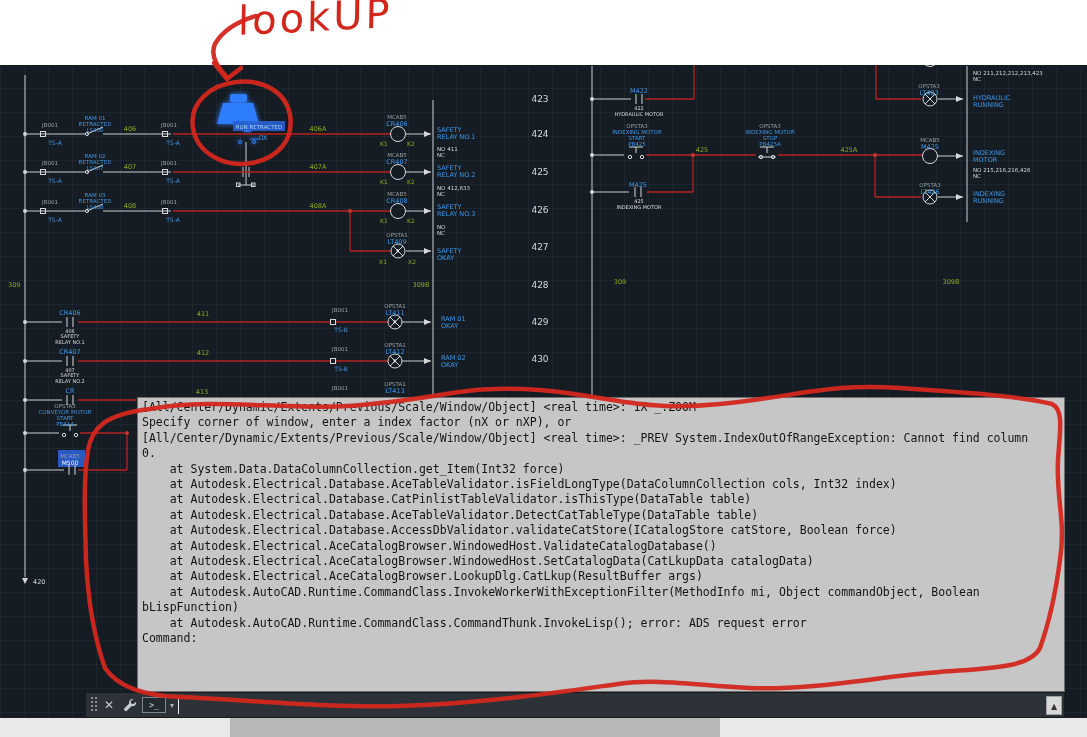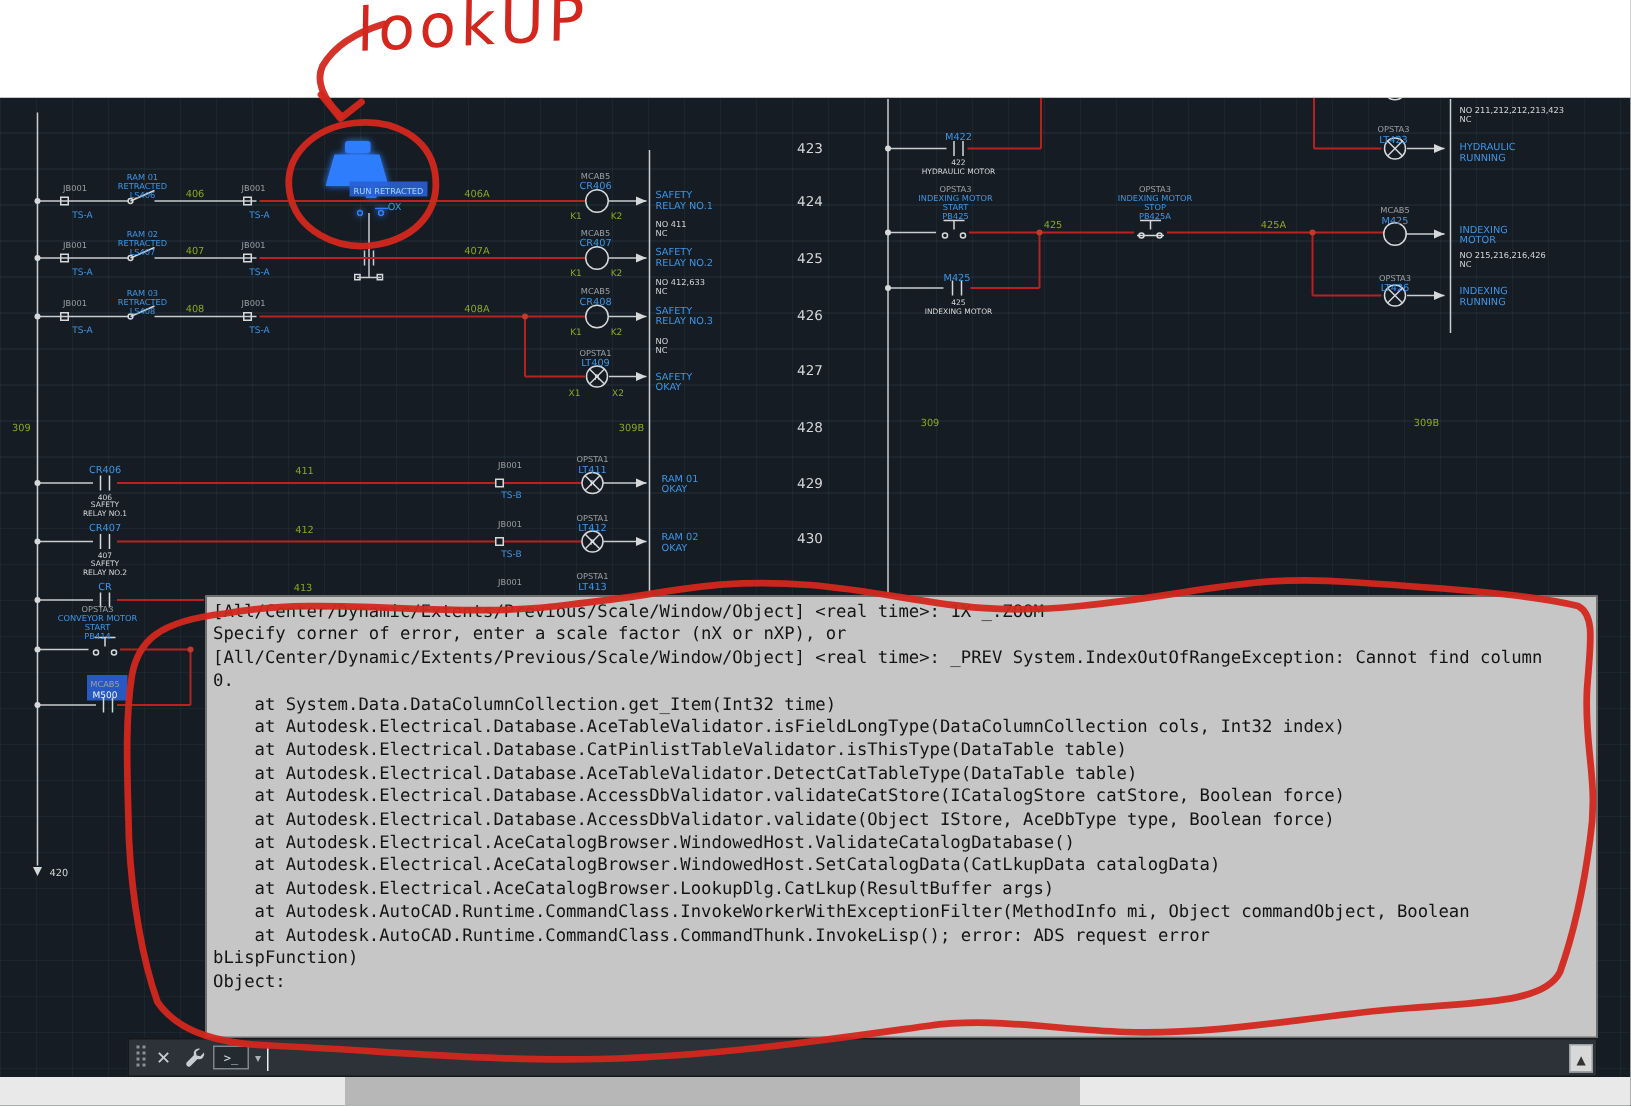--- a/index.html
+++ b/index.html
@@ -358,7 +358,7 @@
   <div id="cmdwin">
     <div>
         <div class="cmd-line">[All/Center/Dynamic/Extents/Previous/Scale/Window/Object] &lt;real time&gt;: 1X _.ZOOM</div>
-        <div class="cmd-line">Specify corner of error, enter a scale factor (nX or nXP), or</div>
+        <div class="cmd-line">Specify corner of window, enter a index factor (nX or nXP), or</div>
         <div class="cmd-line">[All/Center/Dynamic/Extents/Previous/Scale/Window/Object] &lt;real time&gt;: _PREV System.IndexOutOfRangeException: Cannot find column</div>
         <div class="cmd-line">0.</div>
         <div class="cmd-line">    at System.Data.DataColumnCollection.get_Item(Int32 time)</div>

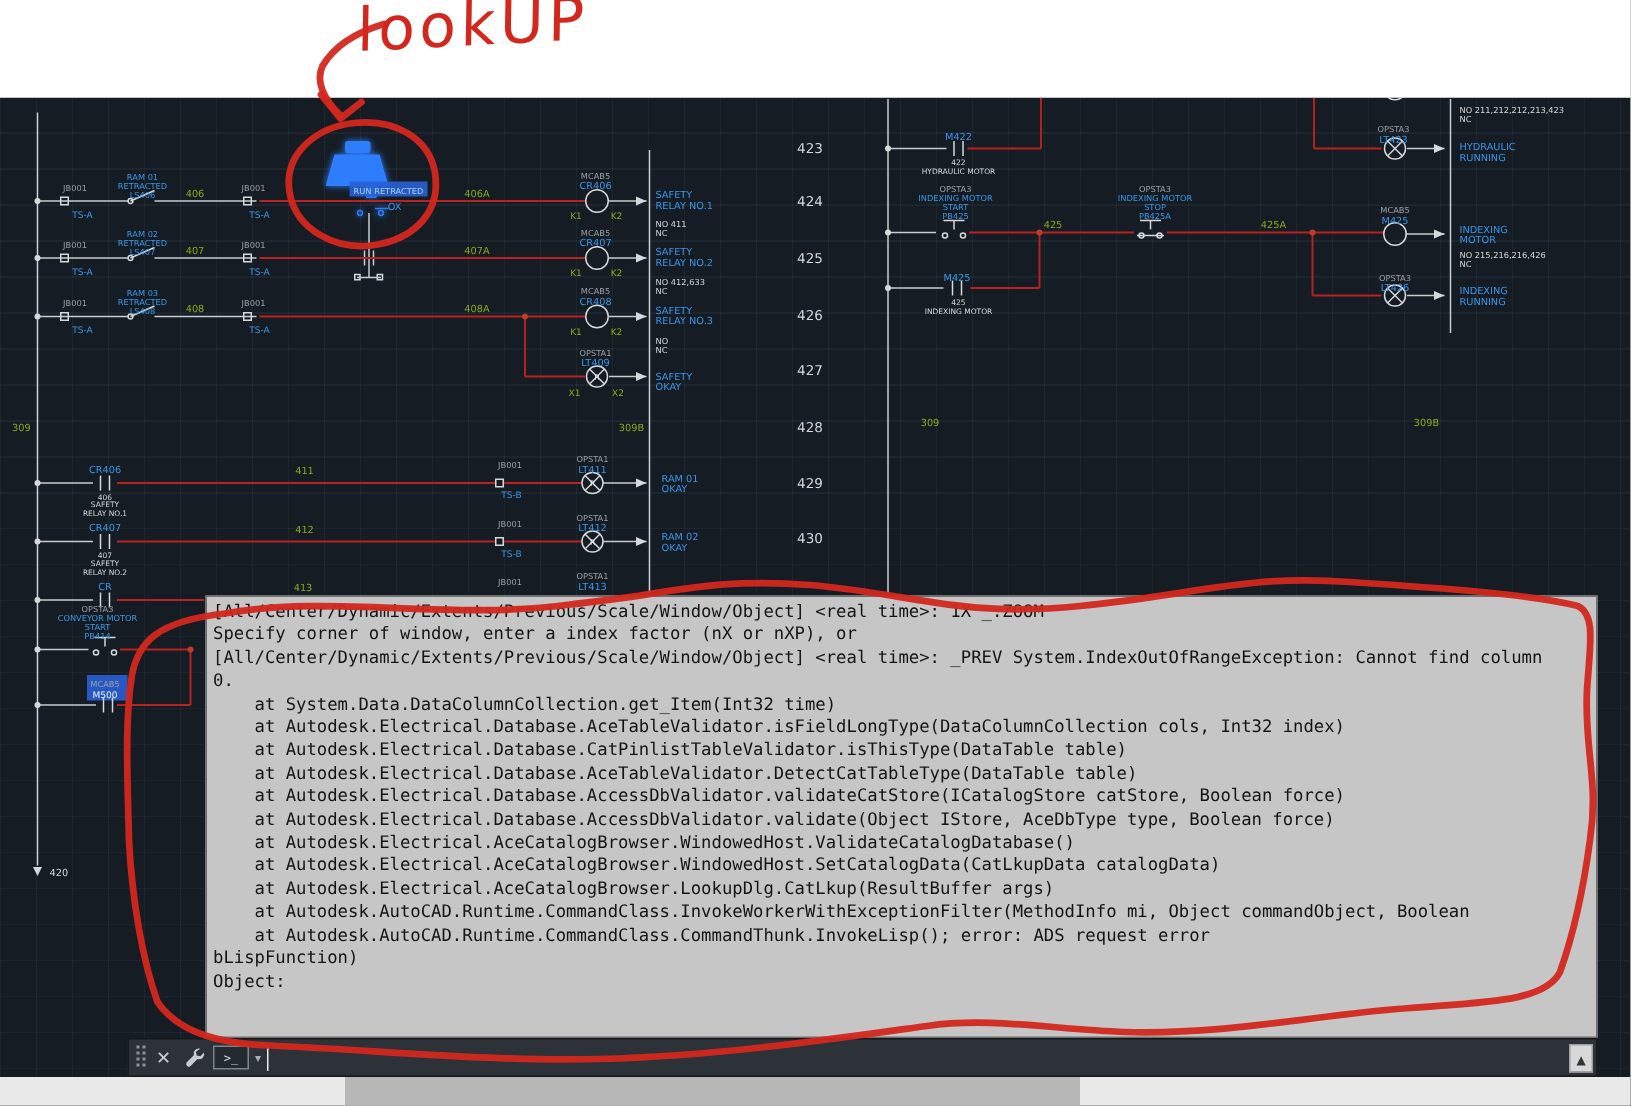--- a/index.html
+++ b/index.html
@@ -361,7 +361,7 @@
         <div class="cmd-line">Specify corner of window, enter a index factor (nX or nXP), or</div>
         <div class="cmd-line">[All/Center/Dynamic/Extents/Previous/Scale/Window/Object] &lt;real time&gt;: _PREV System.IndexOutOfRangeException: Cannot find column</div>
         <div class="cmd-line">0.</div>
-        <div class="cmd-line">    at System.Data.DataColumnCollection.get_Item(Int32 time)</div>
+        <div class="cmd-line">    at System.Data.DataColumnCollection.get_Item(Int32 force)</div>
         <div class="cmd-line">    at Autodesk.Electrical.Database.AceTableValidator.isFieldLongType(DataColumnCollection cols, Int32 index)</div>
         <div class="cmd-line">    at Autodesk.Electrical.Database.CatPinlistTableValidator.isThisType(DataTable table)</div>
         <div class="cmd-line">    at Autodesk.Electrical.Database.AceTableValidator.DetectCatTableType(DataTable table)</div>

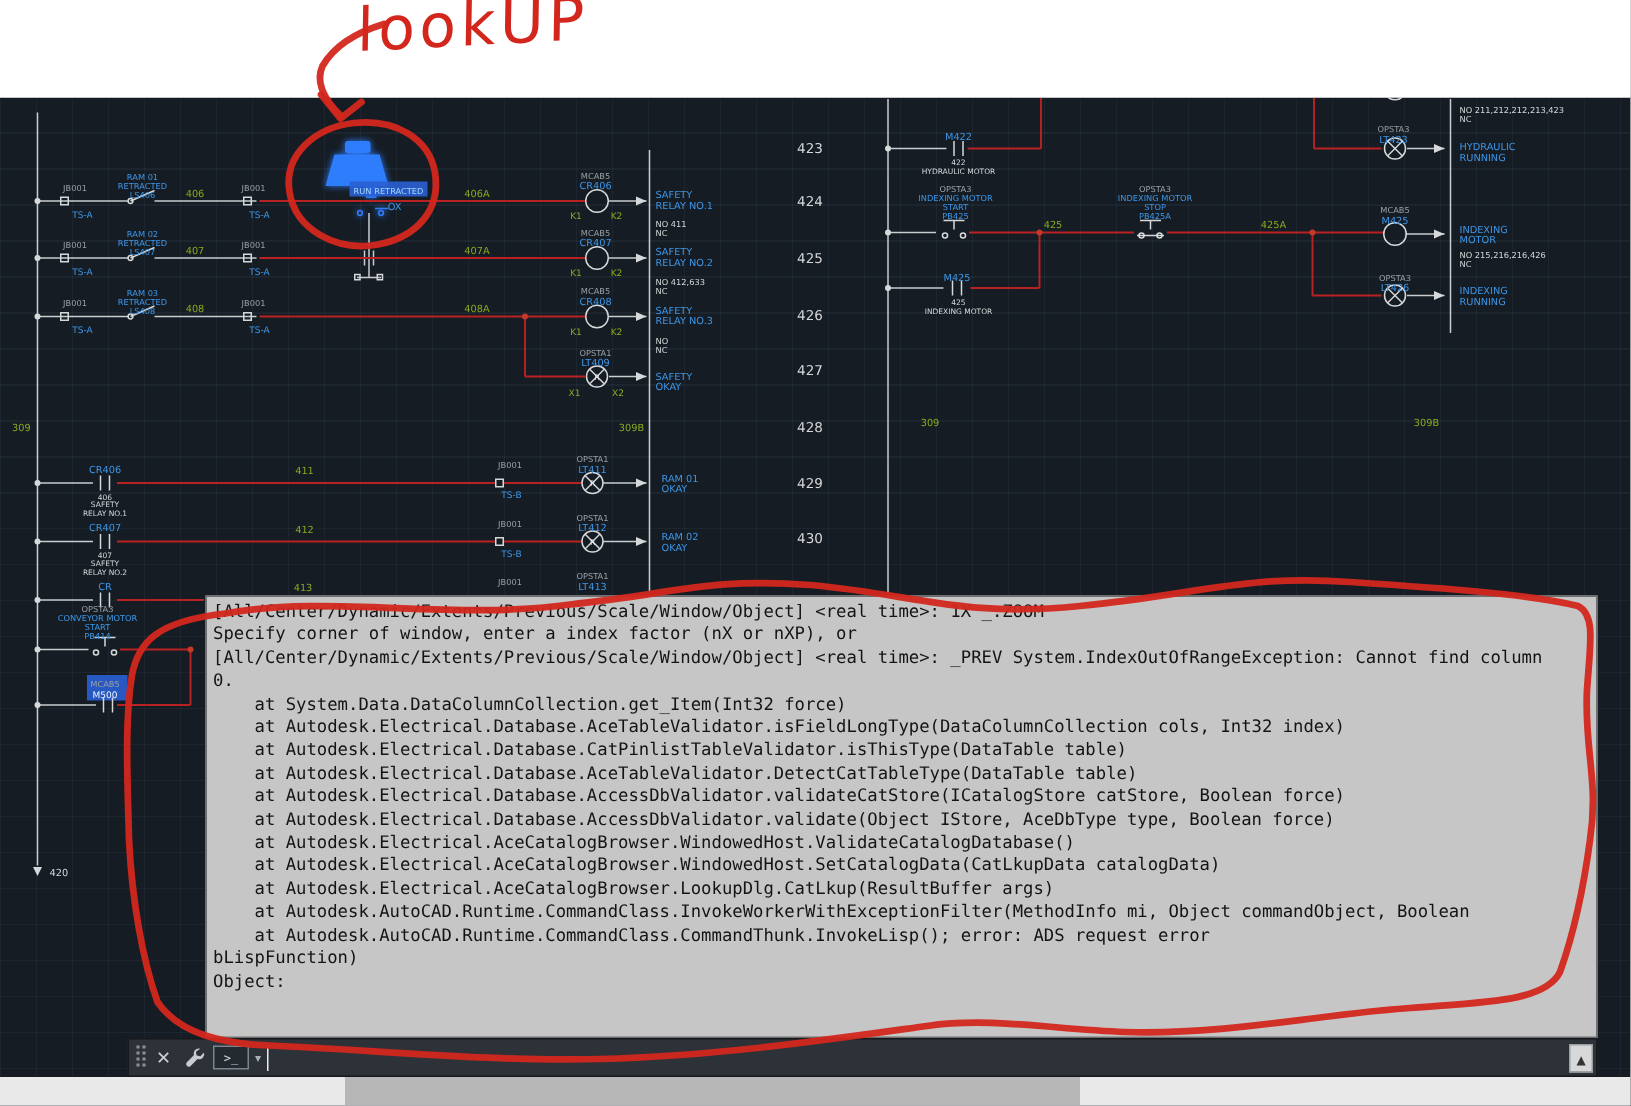--- a/index.html
+++ b/index.html
@@ -366,7 +366,6 @@
         <div class="cmd-line">    at Autodesk.Electrical.Database.CatPinlistTableValidator.isThisType(DataTable table)</div>
         <div class="cmd-line">    at Autodesk.Electrical.Database.AceTableValidator.DetectCatTableType(DataTable table)</div>
         <div class="cmd-line">    at Autodesk.Electrical.Database.AccessDbValidator.validateCatStore(ICatalogStore catStore, Boolean force)</div>
-        <div class="cmd-line">    at Autodesk.Electrical.Database.AccessDbValidator.validate(Object IStore, AceDbType type, Boolean force)</div>
         <div class="cmd-line">    at Autodesk.Electrical.AceCatalogBrowser.WindowedHost.ValidateCatalogDatabase()</div>
         <div class="cmd-line">    at Autodesk.Electrical.AceCatalogBrowser.WindowedHost.SetCatalogData(CatLkupData catalogData)</div>
         <div class="cmd-line">    at Autodesk.Electrical.AceCatalogBrowser.LookupDlg.CatLkup(ResultBuffer args)</div>

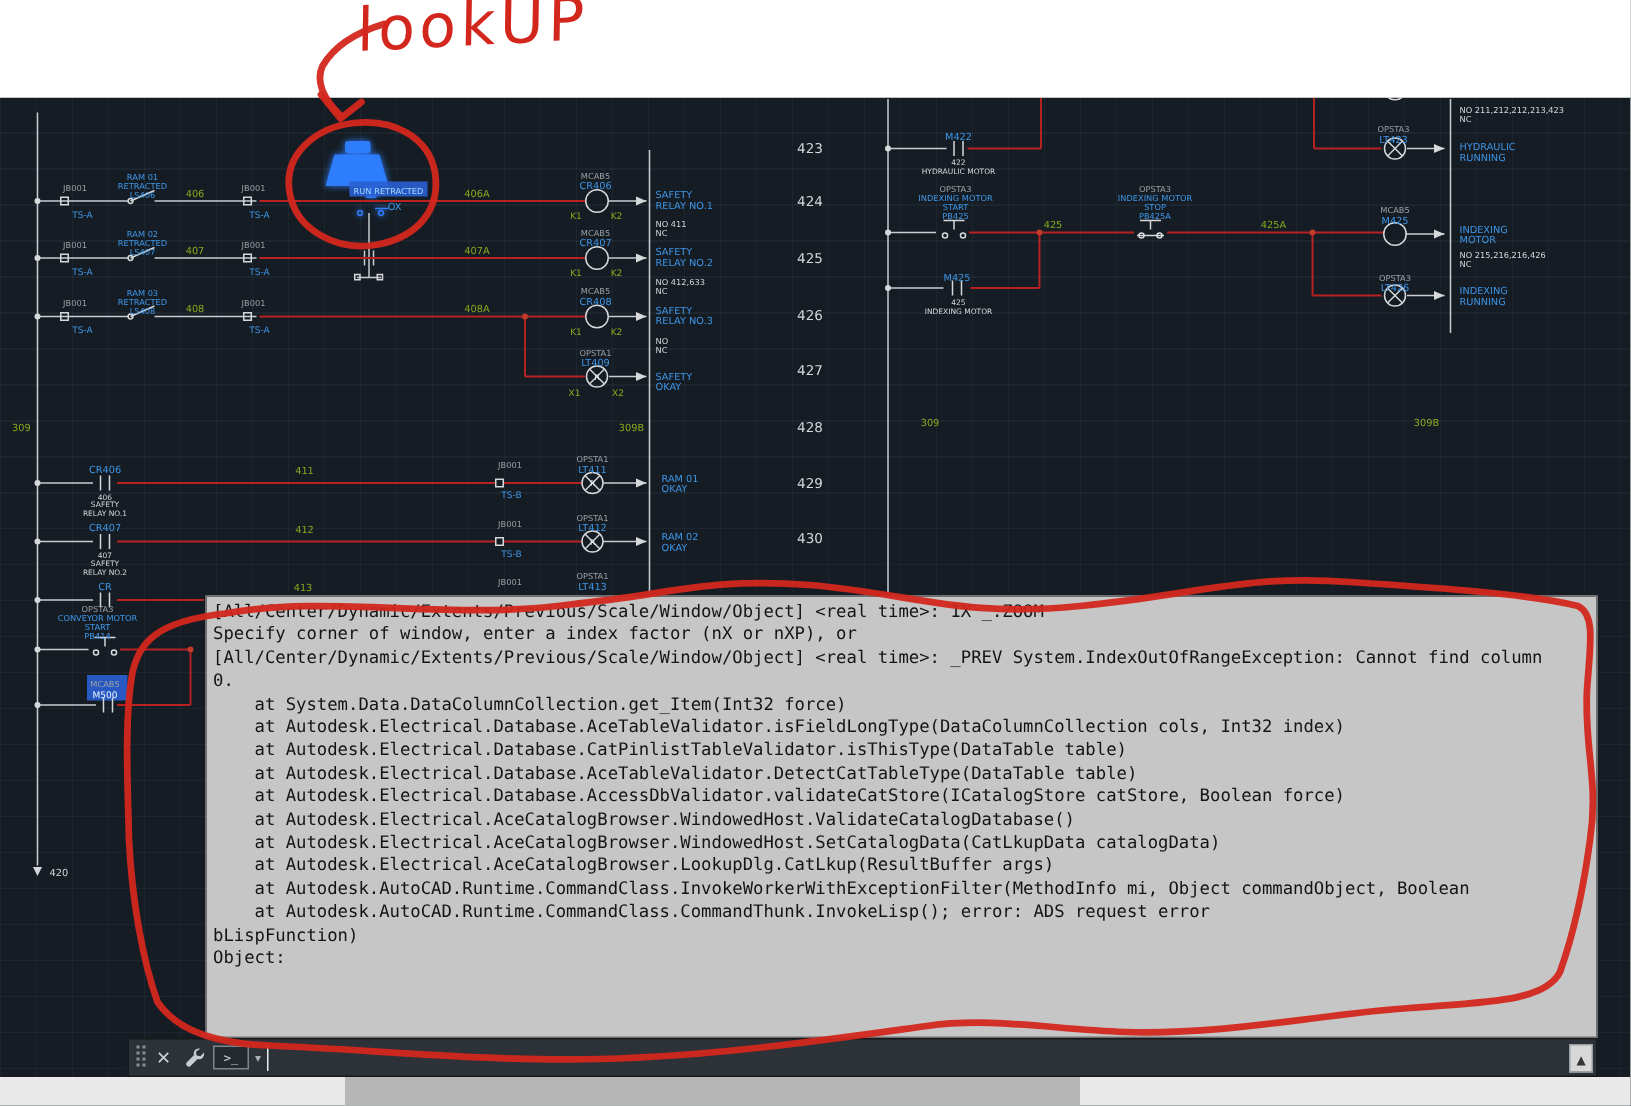--- a/index.html
+++ b/index.html
@@ -370,8 +370,8 @@
         <div class="cmd-line">    at Autodesk.Electrical.AceCatalogBrowser.WindowedHost.SetCatalogData(CatLkupData catalogData)</div>
         <div class="cmd-line">    at Autodesk.Electrical.AceCatalogBrowser.LookupDlg.CatLkup(ResultBuffer args)</div>
         <div class="cmd-line">    at Autodesk.AutoCAD.Runtime.CommandClass.InvokeWorkerWithExceptionFilter(MethodInfo mi, Object commandObject, Boolean</div>
+        <div class="cmd-line">bLispFunction)</div>
         <div class="cmd-line">    at Autodesk.AutoCAD.Runtime.CommandClass.CommandThunk.InvokeLisp(); error: ADS request error</div>
-        <div class="cmd-line">bLispFunction)</div>
         <div class="cmd-line">Object:</div>
       </div>
   </div>

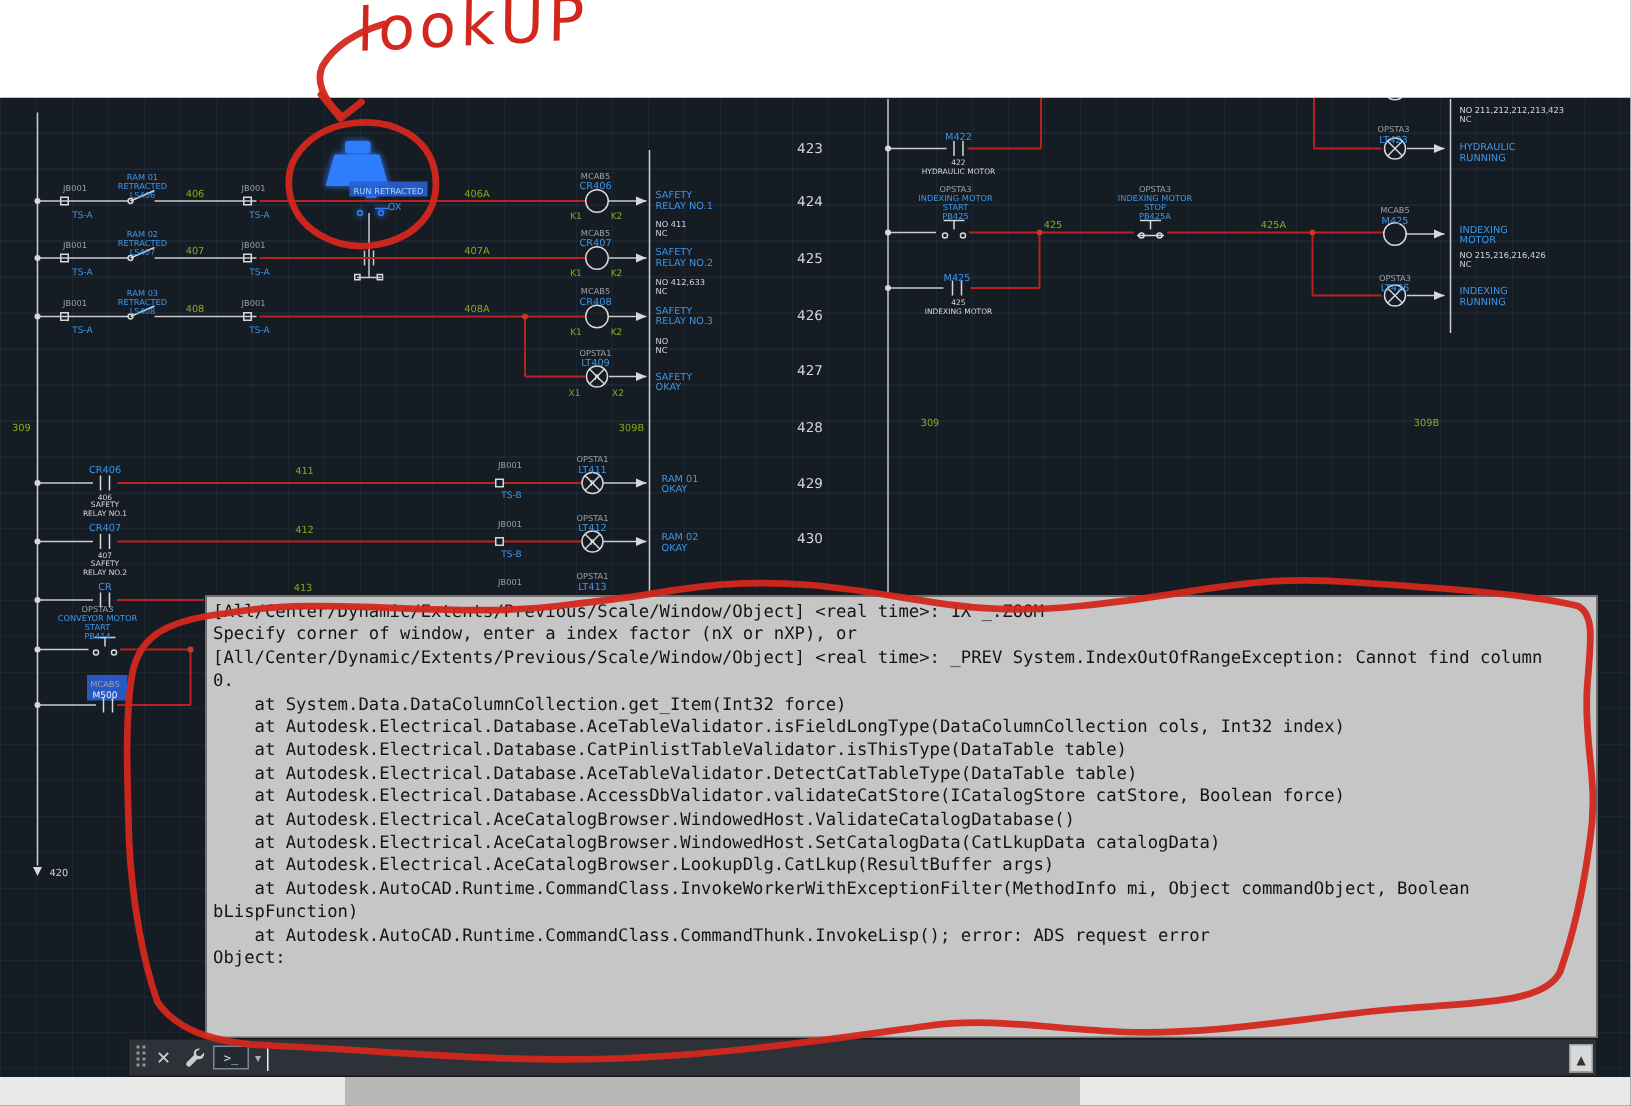--- a/index.html
+++ b/index.html
@@ -372,7 +372,7 @@
         <div class="cmd-line">    at Autodesk.AutoCAD.Runtime.CommandClass.InvokeWorkerWithExceptionFilter(MethodInfo mi, Object commandObject, Boolean</div>
         <div class="cmd-line">bLispFunction)</div>
         <div class="cmd-line">    at Autodesk.AutoCAD.Runtime.CommandClass.CommandThunk.InvokeLisp(); error: ADS request error</div>
-        <div class="cmd-line">Object:</div>
+        <div class="cmd-line">Command:</div>
       </div>
   </div>
 

